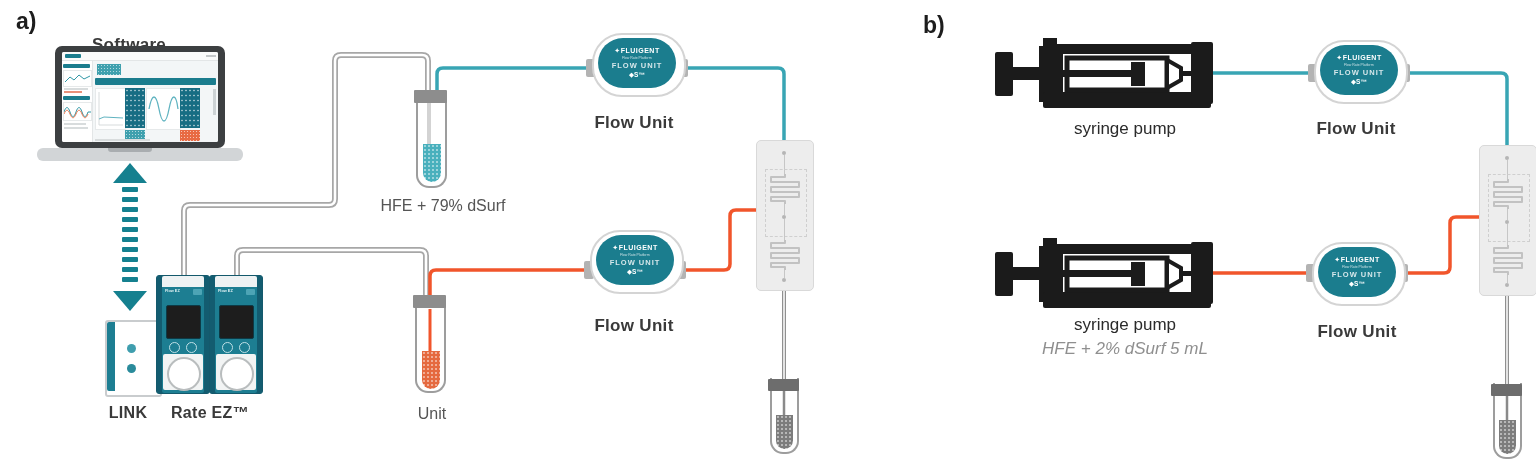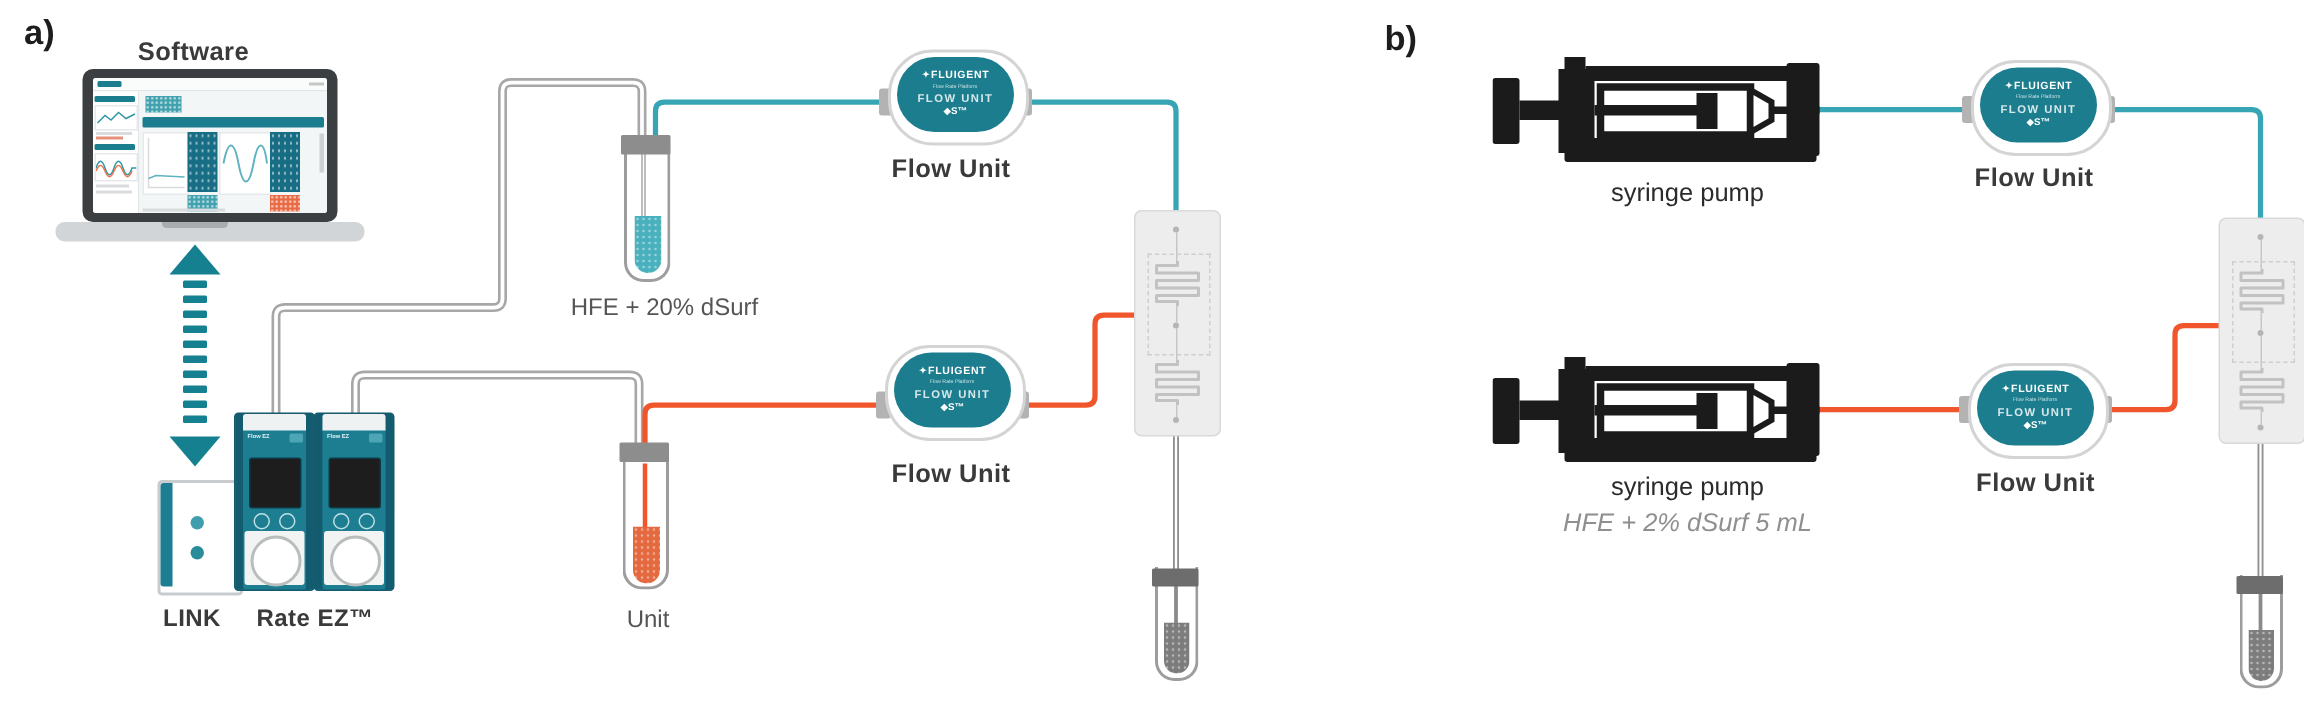--- a/index.html
+++ b/index.html
@@ -10,7 +10,7 @@
   
   .panel-letter{font-size:23px;font-weight:bold;color:#1d1d1d;}
   .lbl{font-size:16px;font-weight:bold;color:#3a3a3a;text-align:center;letter-spacing:.3px;}
-  .lbl-big{font-size:17px;}
+  .lbl-big{font-size:17px;margin-top:10px;}
   .lbl-soft{font-size:16px;font-weight:normal;color:#555555;text-align:center;}
   .lbl-italic{font-size:17px;font-style:italic;color:#8f8f8f;text-align:center;font-weight:normal;}
   .lbl-pump{font-size:17px;font-weight:normal;color:#2b2b2b;text-align:center;}

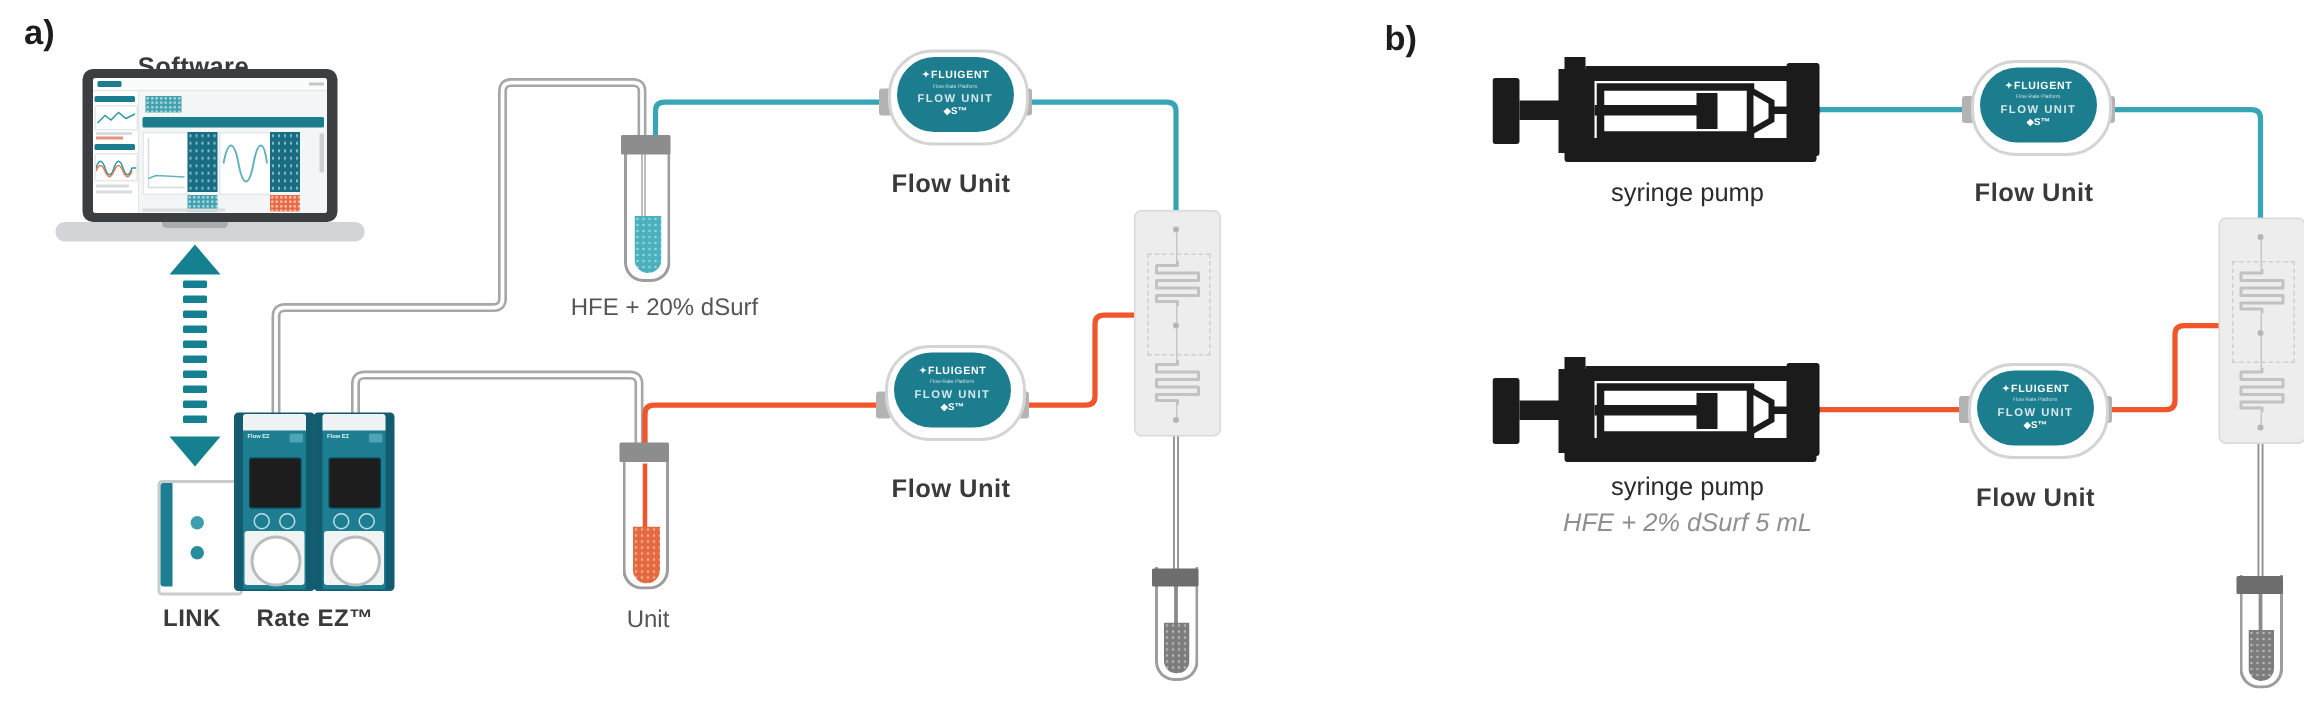--- a/index.html
+++ b/index.html
@@ -214,7 +214,7 @@
   <div class="abs liquid" style="left:423px;top:144px;width:18px;height:38px;background-color:#49b0bd;"></div>
   <div class="abs tube" style="left:416px;top:96px;width:27px;height:90px;"></div>
   <div class="abs cap" style="left:414px;top:90px;width:33px;height:13px;"></div>
-  <div class="abs lbl-soft" style="left:363px;top:197px;width:160px;">HFE + 20% dSurf</div>
+  <div class="abs lbl-soft" style="left:363px;top:197px;width:160px;">HFE + 79% dSurf</div>
 
   <div class="abs liquid" style="left:422px;top:351px;width:18px;height:38px;background-color:#e5693f;"></div>
   <div class="abs tube" style="left:415px;top:301px;width:27px;height:90px;"></div>

